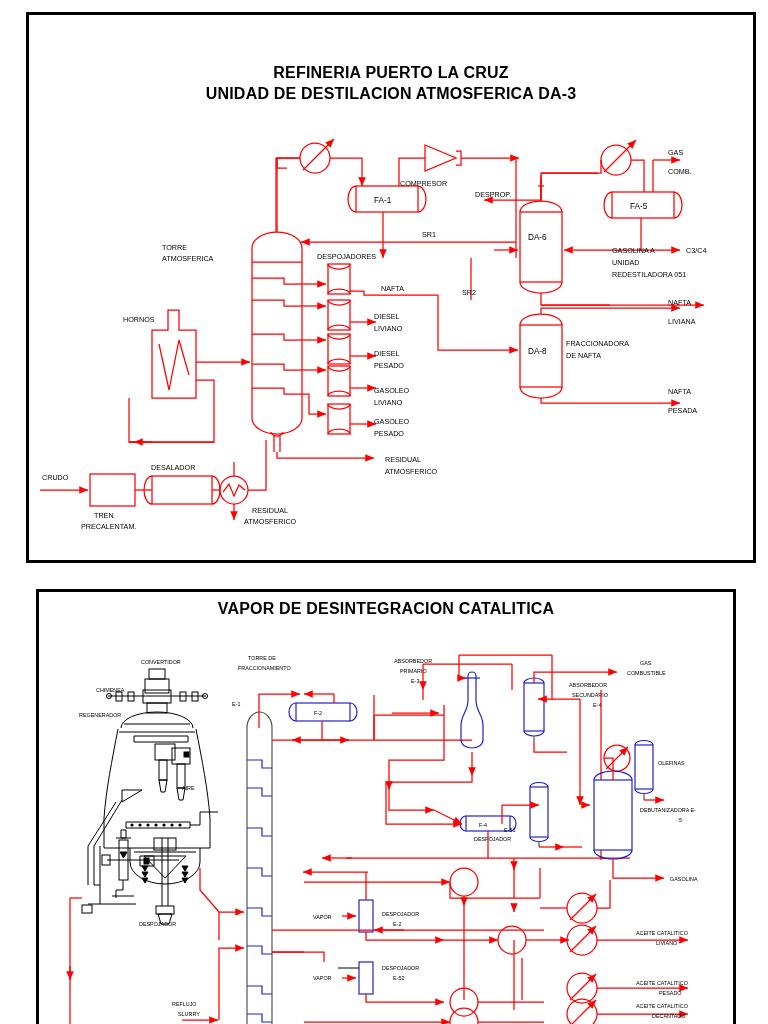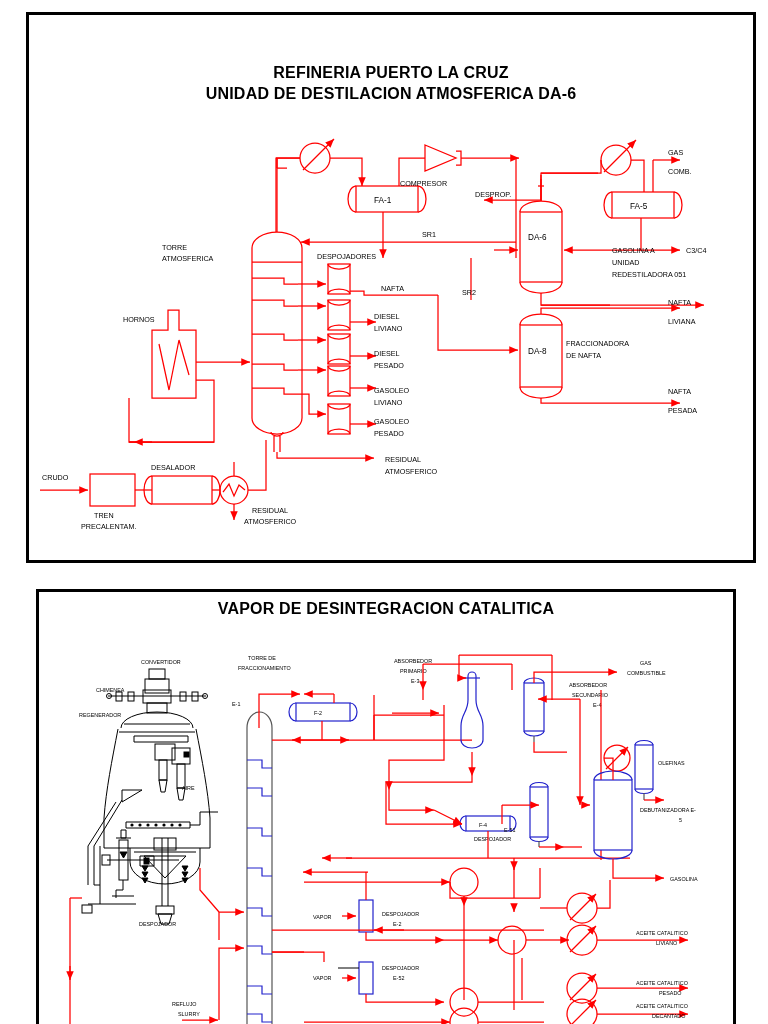--- a/index.html
+++ b/index.html
@@ -36,7 +36,7 @@
   <div class="frame" id="frame-1"></div>
   <div class="title" id="title-1">
     <div>REFINERIA PUERTO LA CRUZ</div>
-    <div>UNIDAD DE DESTILACION ATMOSFERICA DA-6</div>
+    <div>UNIDAD DE DESTILACION ATMOSFERICA DA-3</div>
   </div>
 
   <svg width="768" height="1024">

